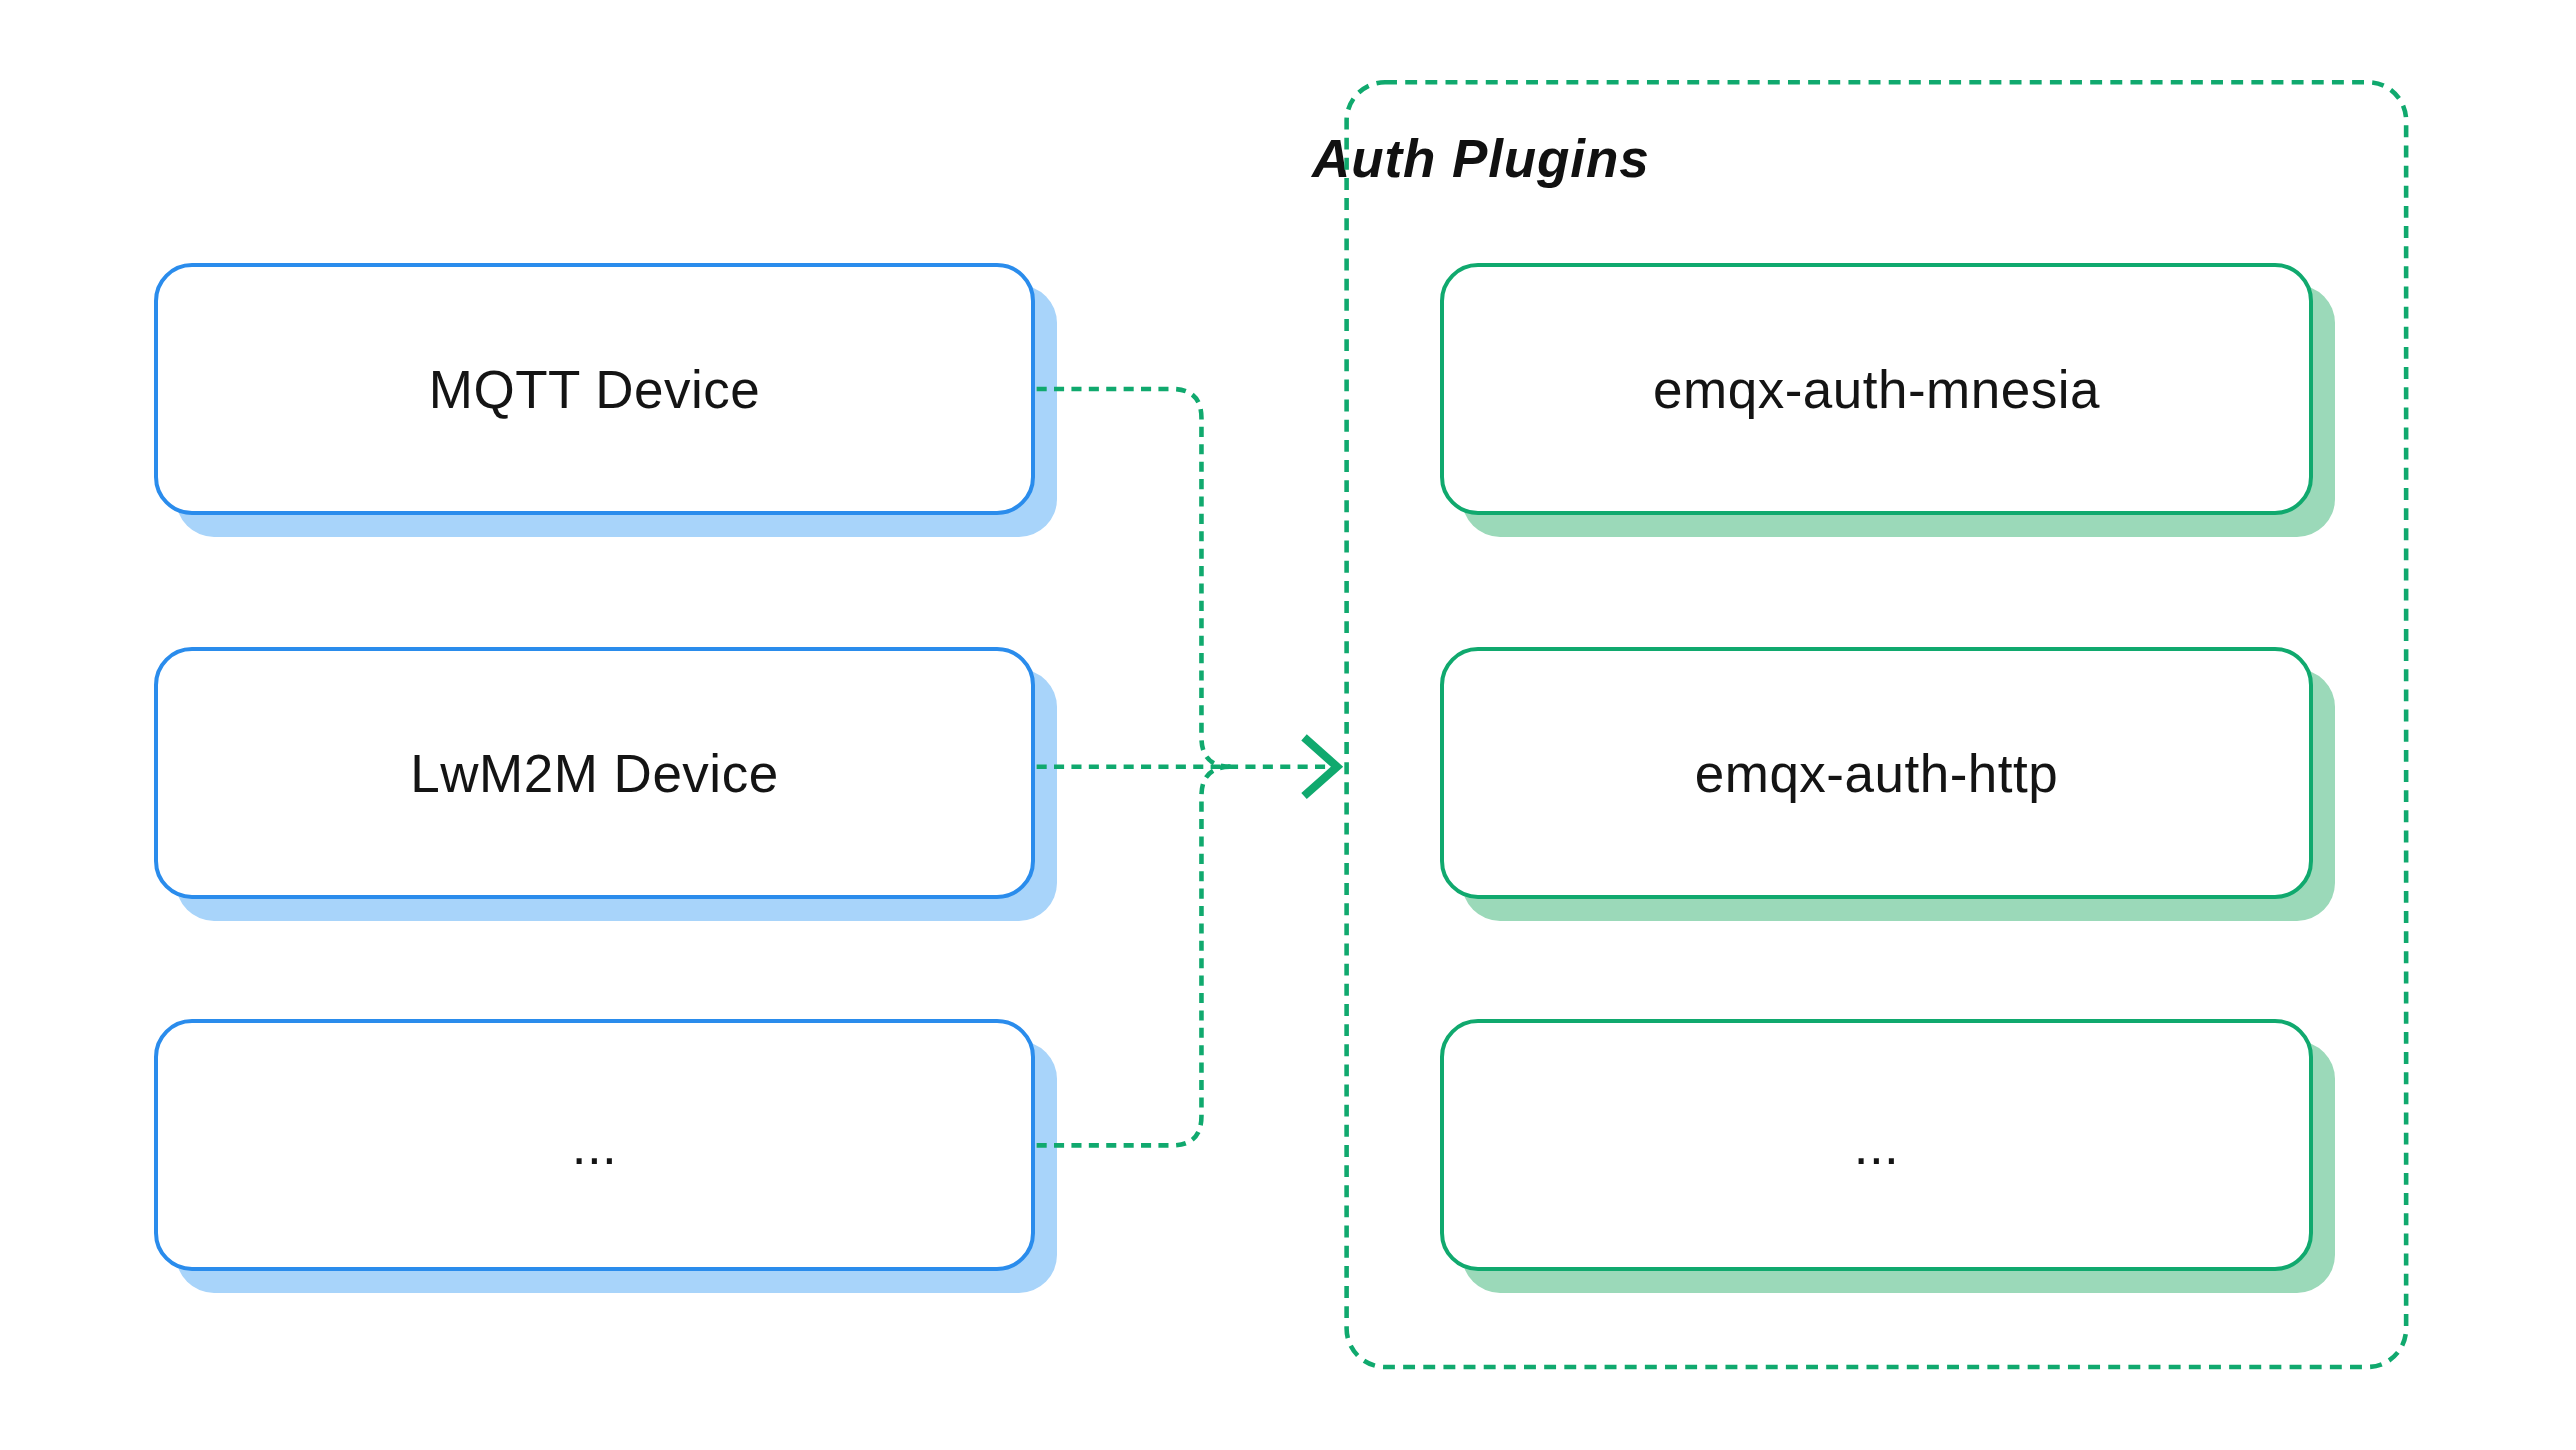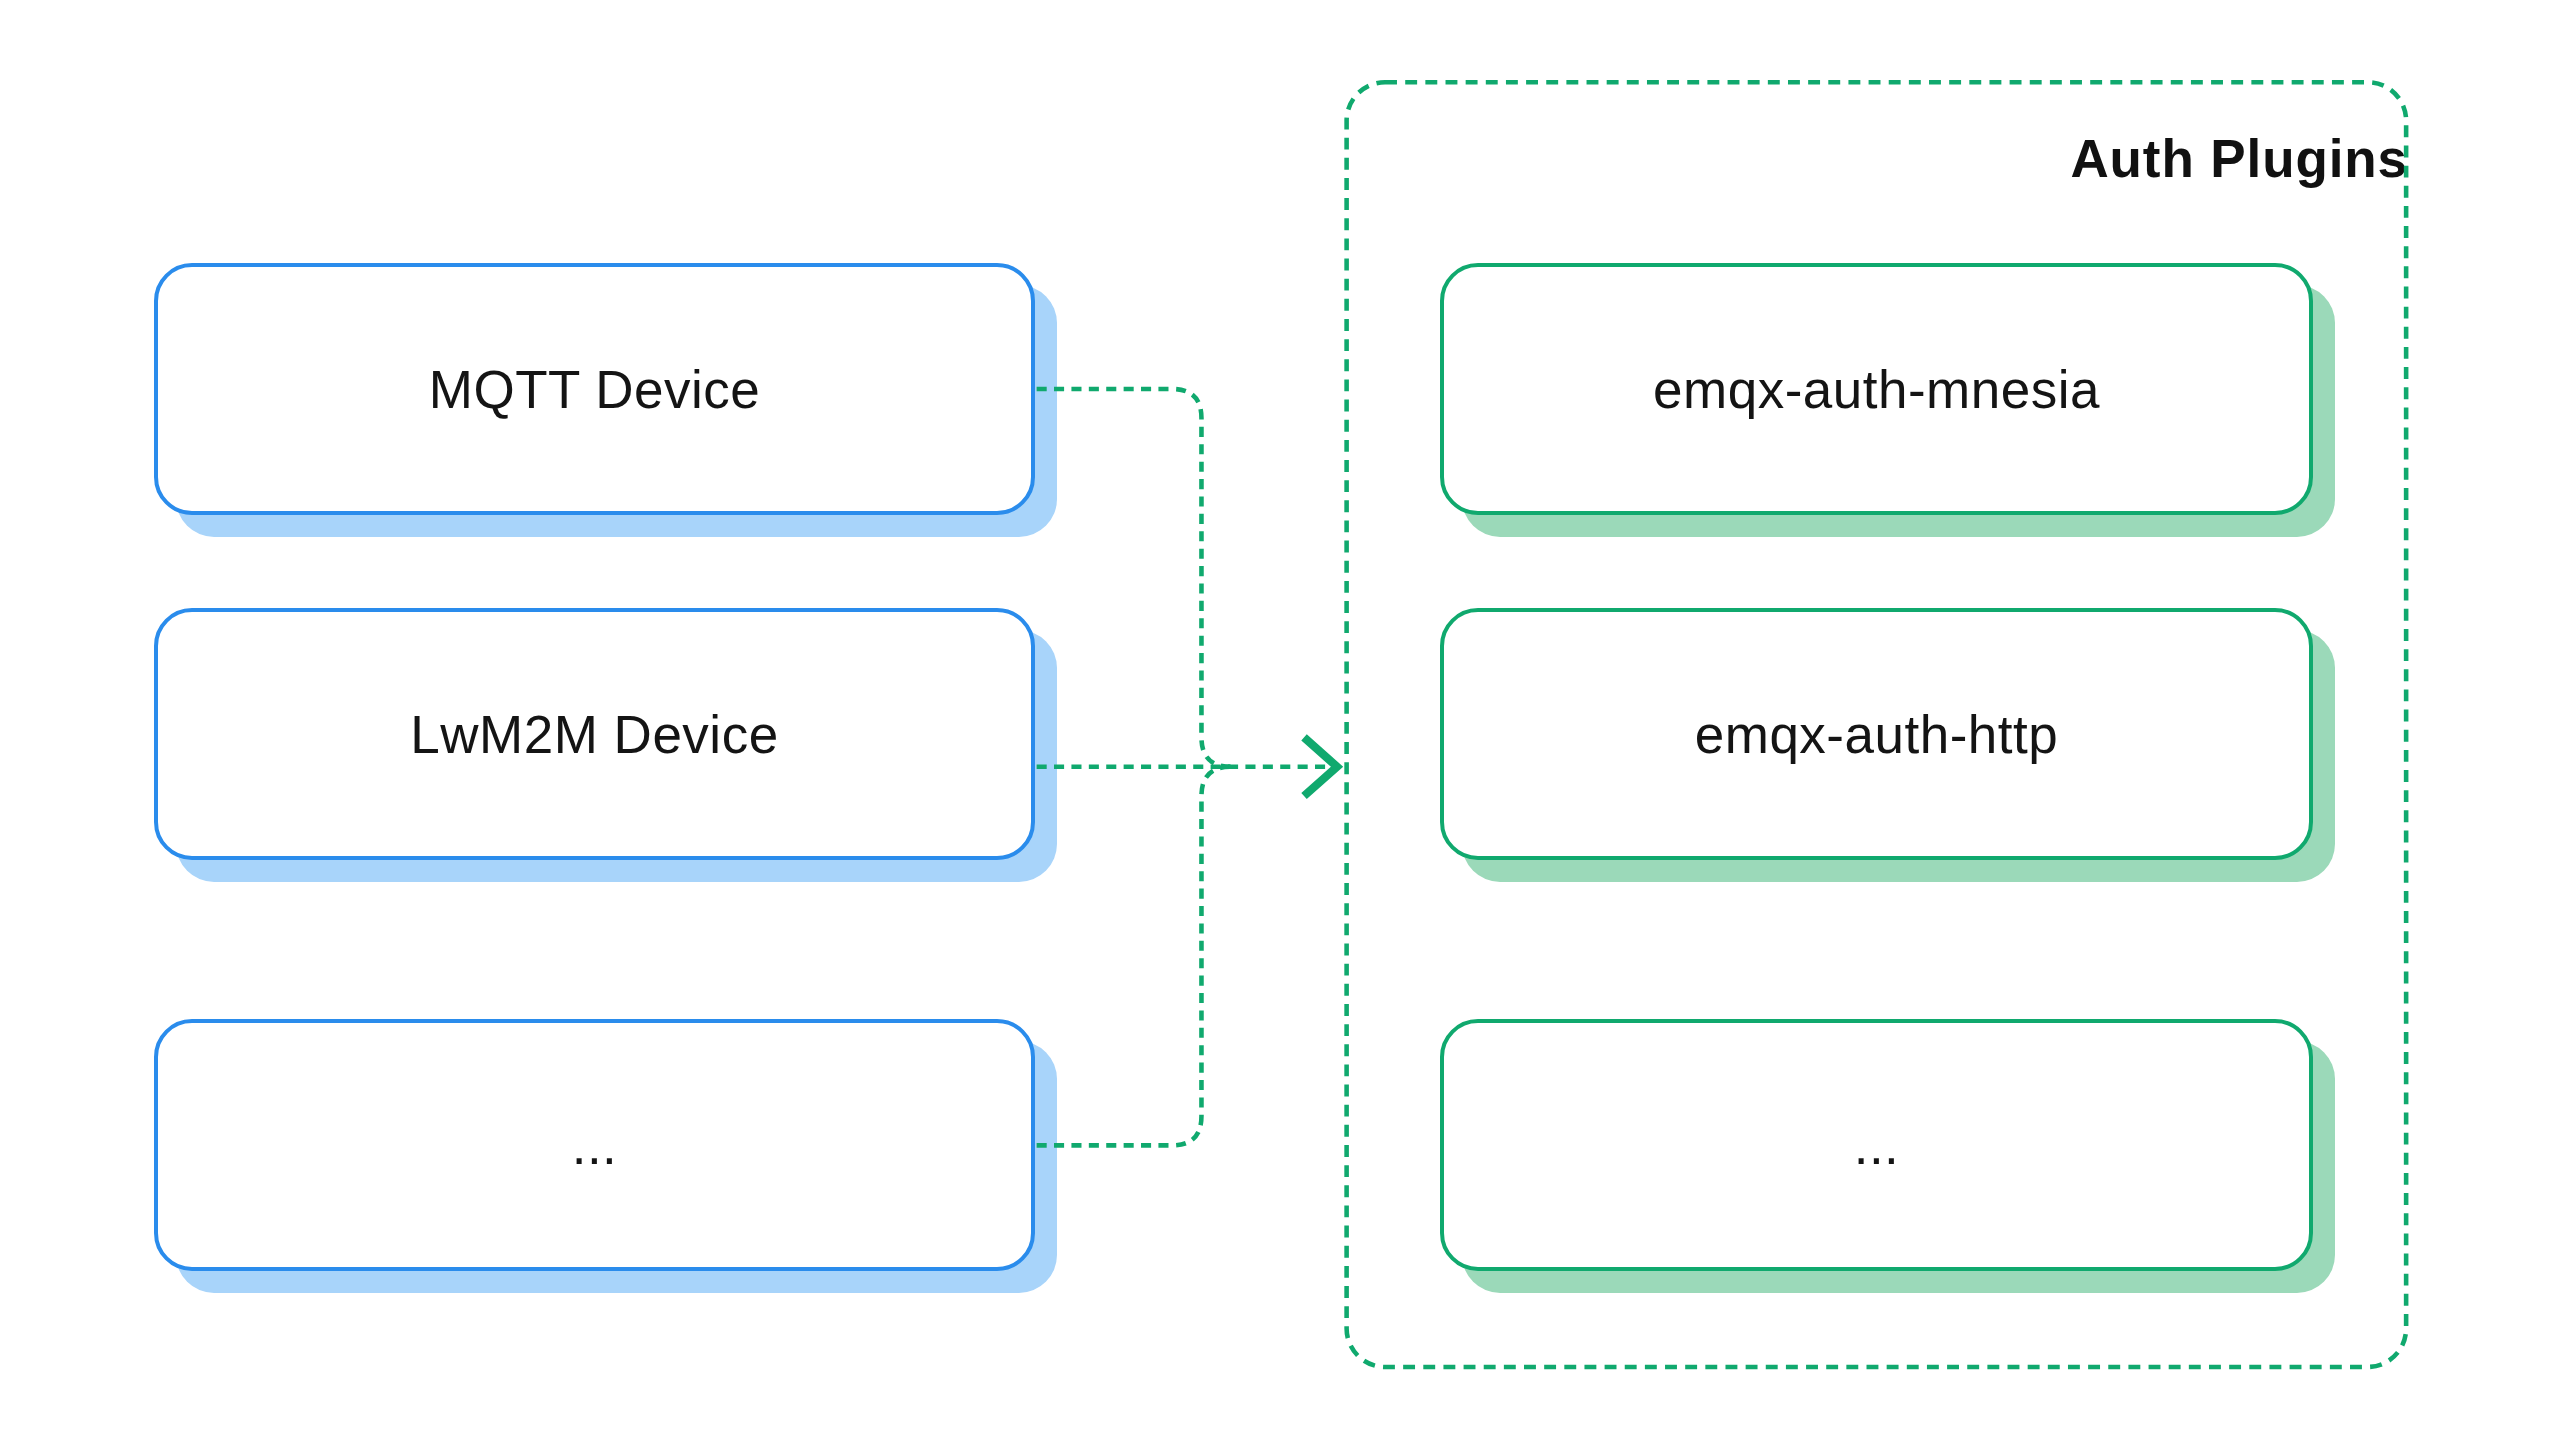--- a/index.html
+++ b/index.html
@@ -47,15 +47,16 @@
   .row-3 { top: 1019px; }
   #auth-panel-title {
     position: absolute;
-    left: 1344px;
+    left: 1312px;
     top: 128px;
     width: 1064px;
-    text-align: right;
+    text-align: left;
     font-size: 53px;
     font-weight: 700;
     letter-spacing: 0.9px;
     color: #111111;
     z-index: 2;
+    font-style: italic;
   }
   #connector-layer {
     position: absolute;

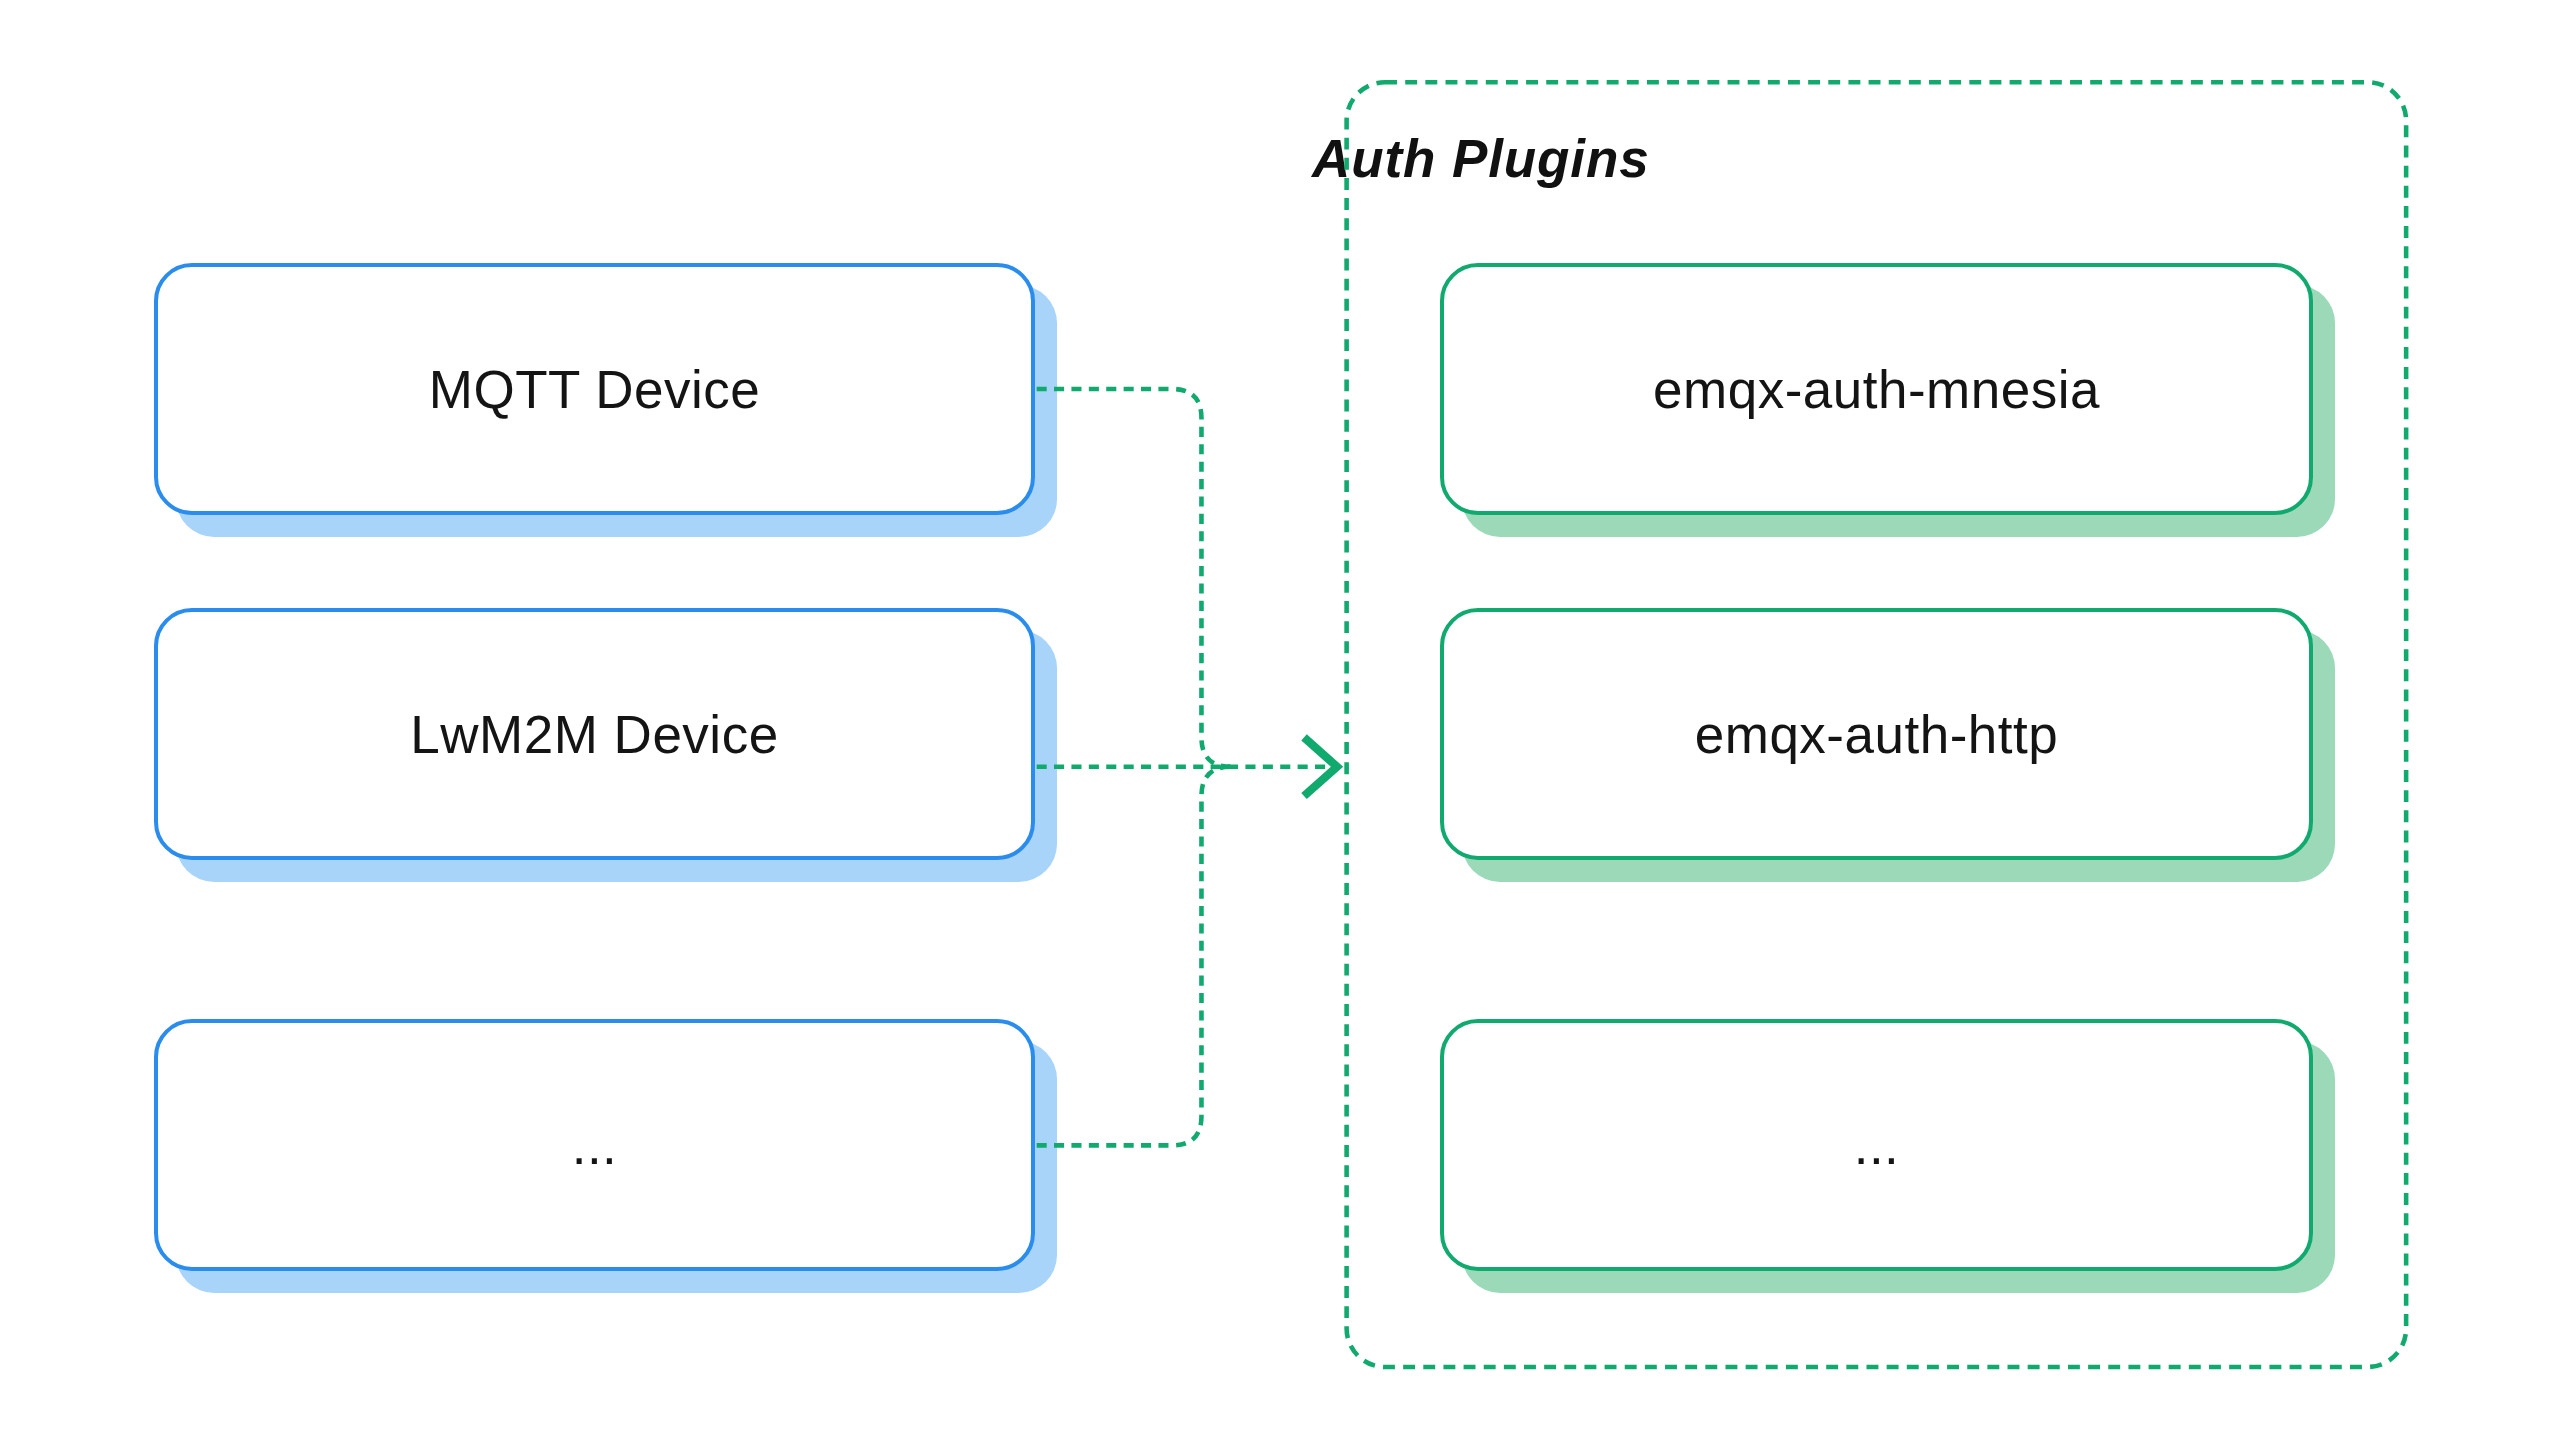--- a/index.html
+++ b/index.html
@@ -43,7 +43,7 @@
     box-shadow: 22px 22px 0 0 #9BD9B9;
   }
   .row-1 { top: 263px; }
-  .row-2 { top: 608px; }
+  .row-2 { top: 647px; }
   .row-3 { top: 1019px; }
   #auth-panel-title {
     position: absolute;

